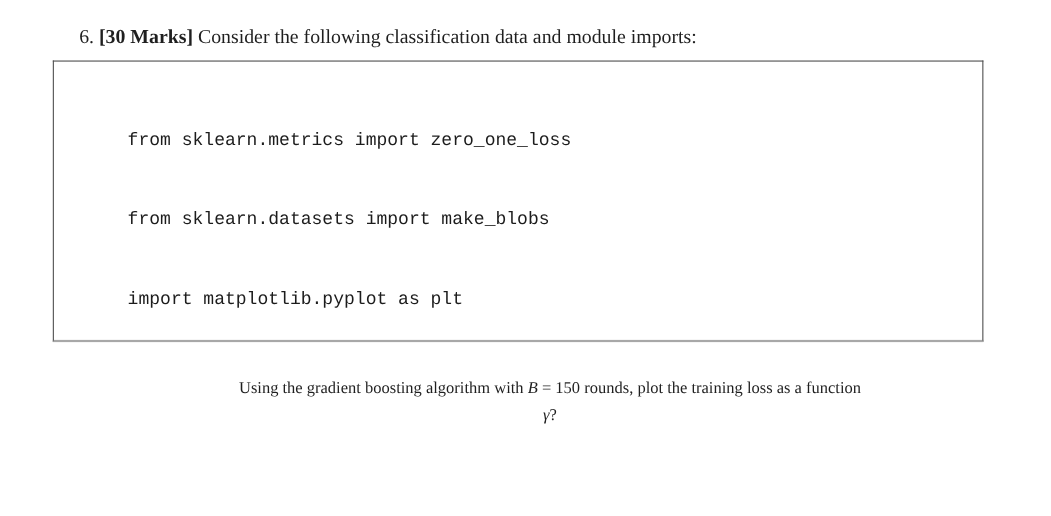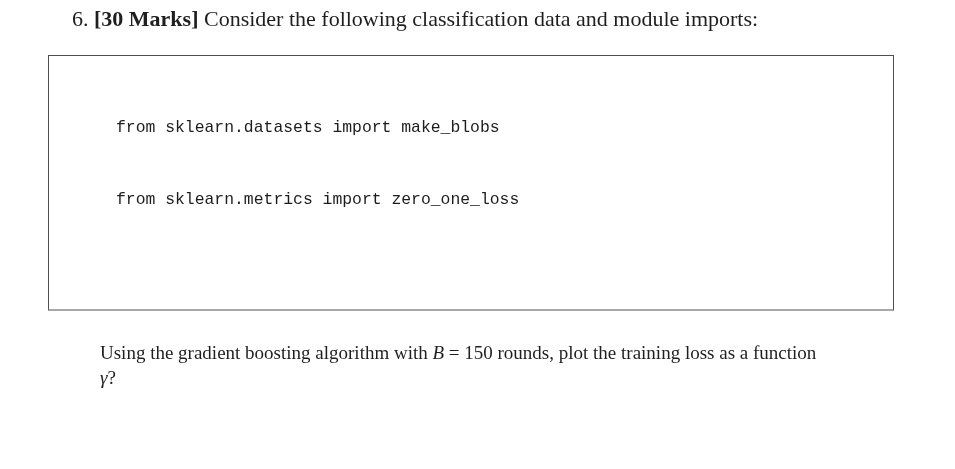--- a/index.html
+++ b/index.html
@@ -18,8 +18,8 @@
   .question-header {
     position: absolute;
     left: 72px;
-    top: 7px;
-    font-size: 22px;
+    top: 21px;
+    font-size: 18px;
     line-height: 24px;
     white-space: nowrap;
   }

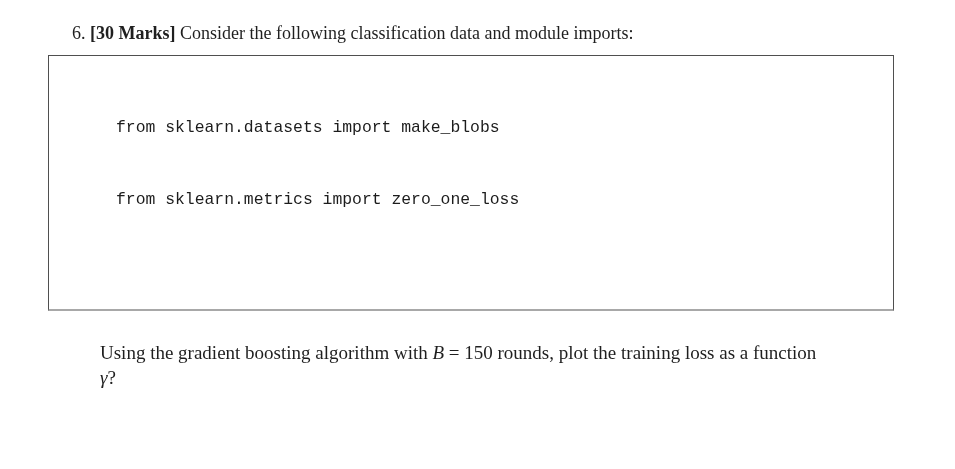--- a/index.html
+++ b/index.html
@@ -76,8 +76,8 @@
 
 <div class="code-box">
   <div class="code-block">
+    <div class="code-line">from sklearn.metrics import zero_one_loss</div>
     <div class="code-line">from sklearn.datasets import make_blobs</div>
-    <div class="code-line">from sklearn.metrics import zero_one_loss</div>
     
     
     

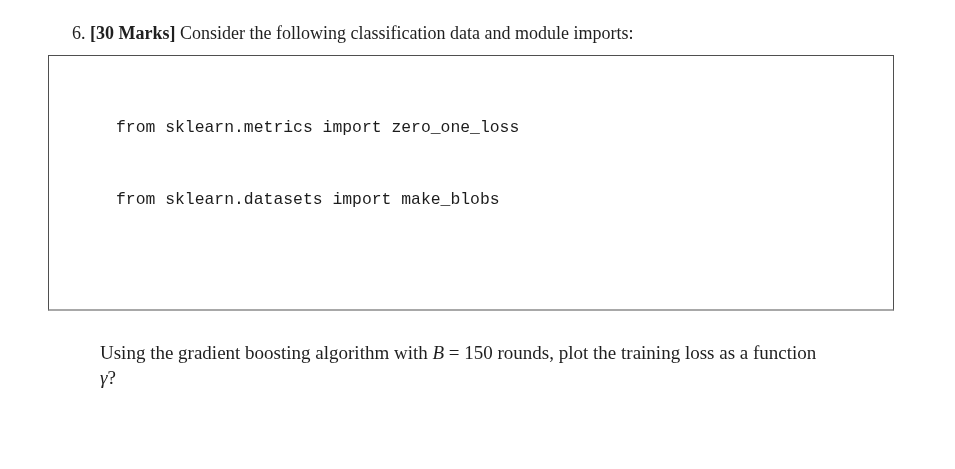--- a/index.html
+++ b/index.html
@@ -78,6 +78,7 @@
   <div class="code-block">
     <div class="code-line">from sklearn.metrics import zero_one_loss</div>
     <div class="code-line">from sklearn.datasets import make_blobs</div>
+    <div class="code-line">import matplotlib.pyplot as plt</div>
     
     
     

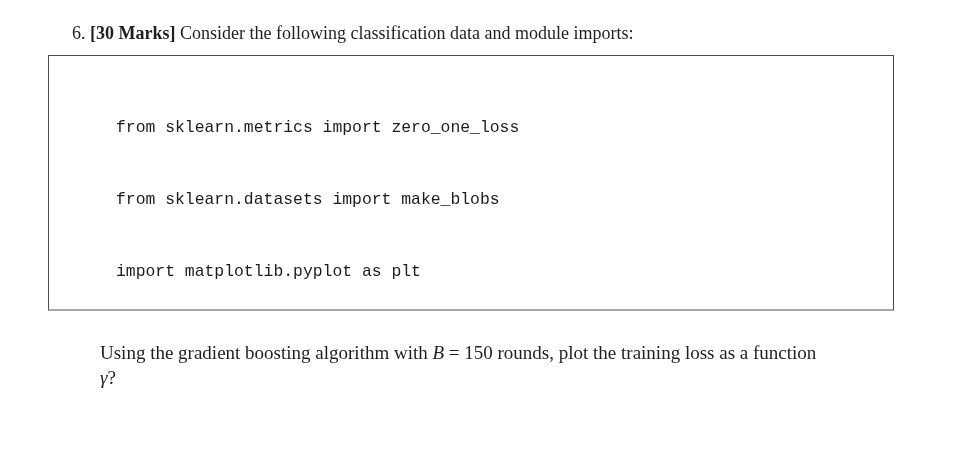--- a/index.html
+++ b/index.html
@@ -57,9 +57,10 @@
     left: 100px;
     top: 341px;
     width: 800px;
-    font-size: 19px;
+    font-size: 15px;
     line-height: 24.5px;
     color: #1f1f1f;
+    text-align: center;
   }
   .body-line {
     white-space: nowrap;

